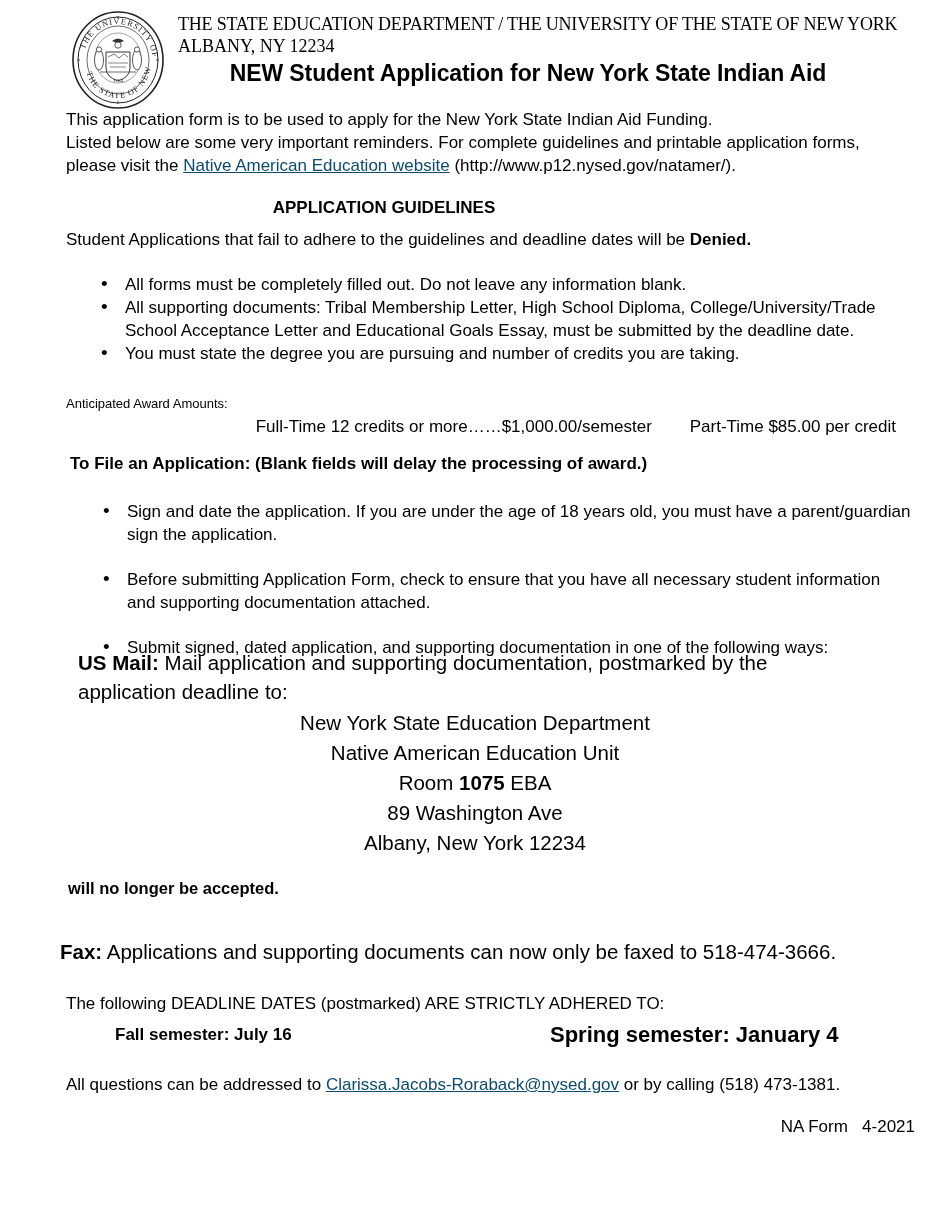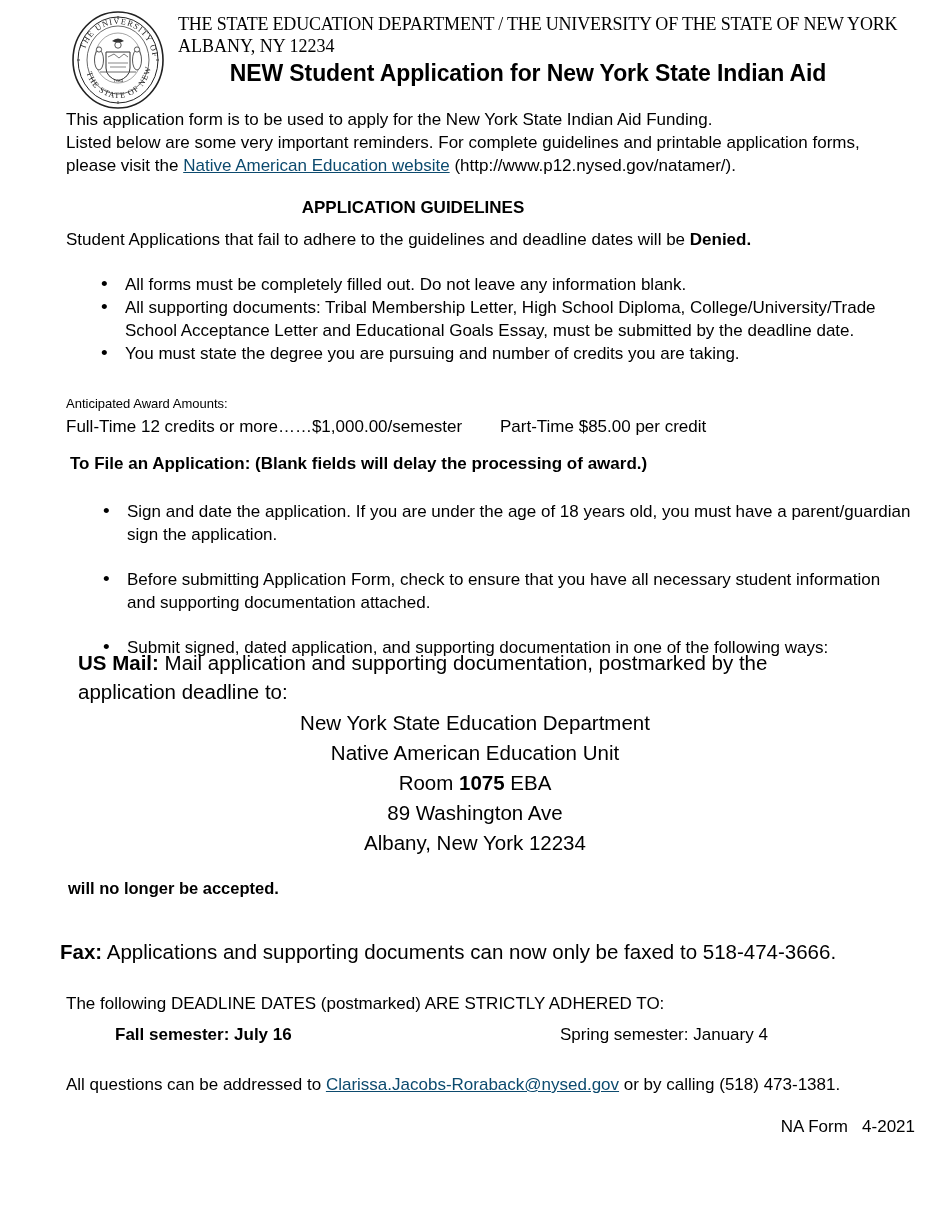--- a/index.html
+++ b/index.html
@@ -83,7 +83,6 @@
     text-align: center;
     font-weight: bold;
     font-size: 17px;
-    padding-left: 29px;
   }
   .denied-line {
     left: 66px;

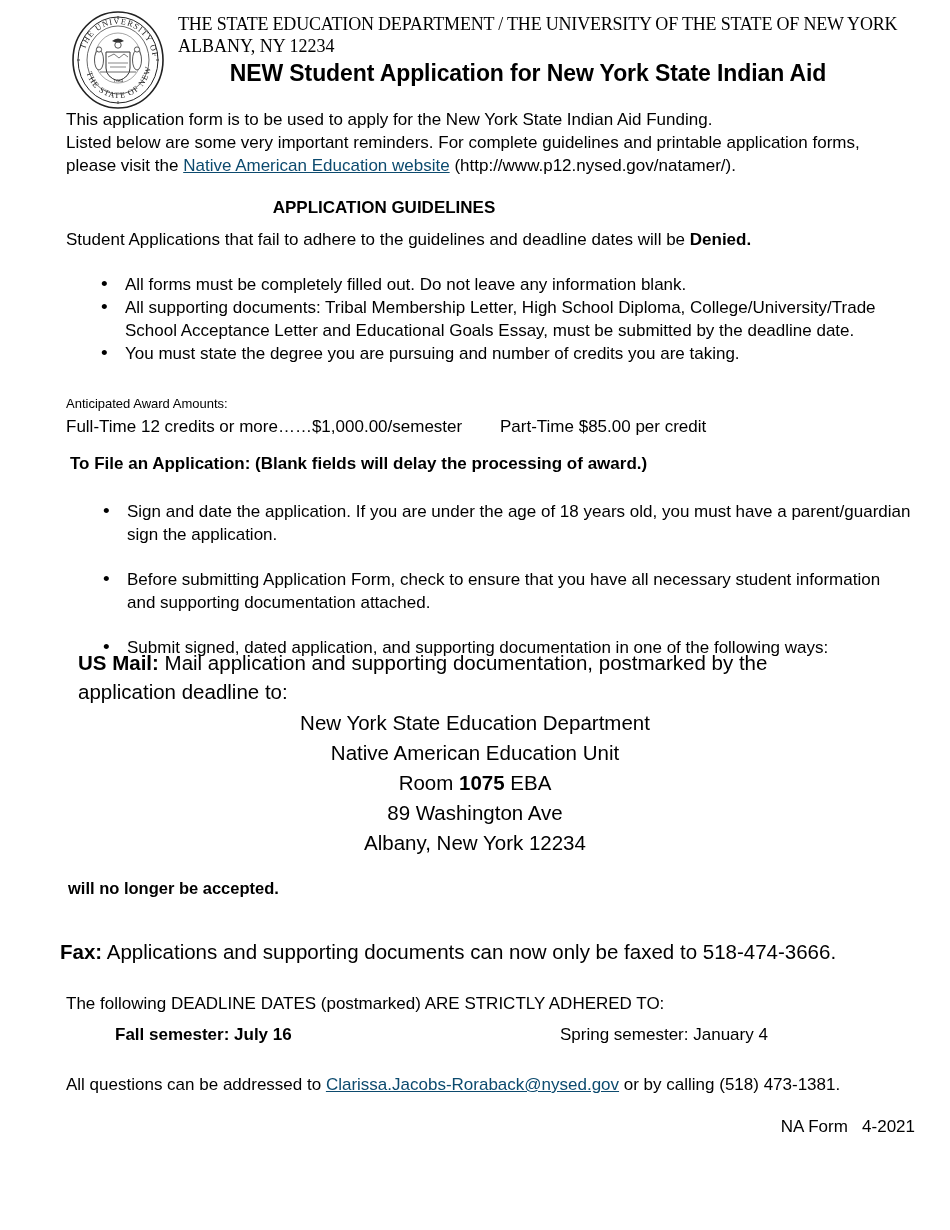--- a/index.html
+++ b/index.html
@@ -136,6 +136,7 @@
     top: 415px;
     width: 830px;
     white-space: pre;
+    text-align: right;
   }
   .tofile-head {
     left: 70px;

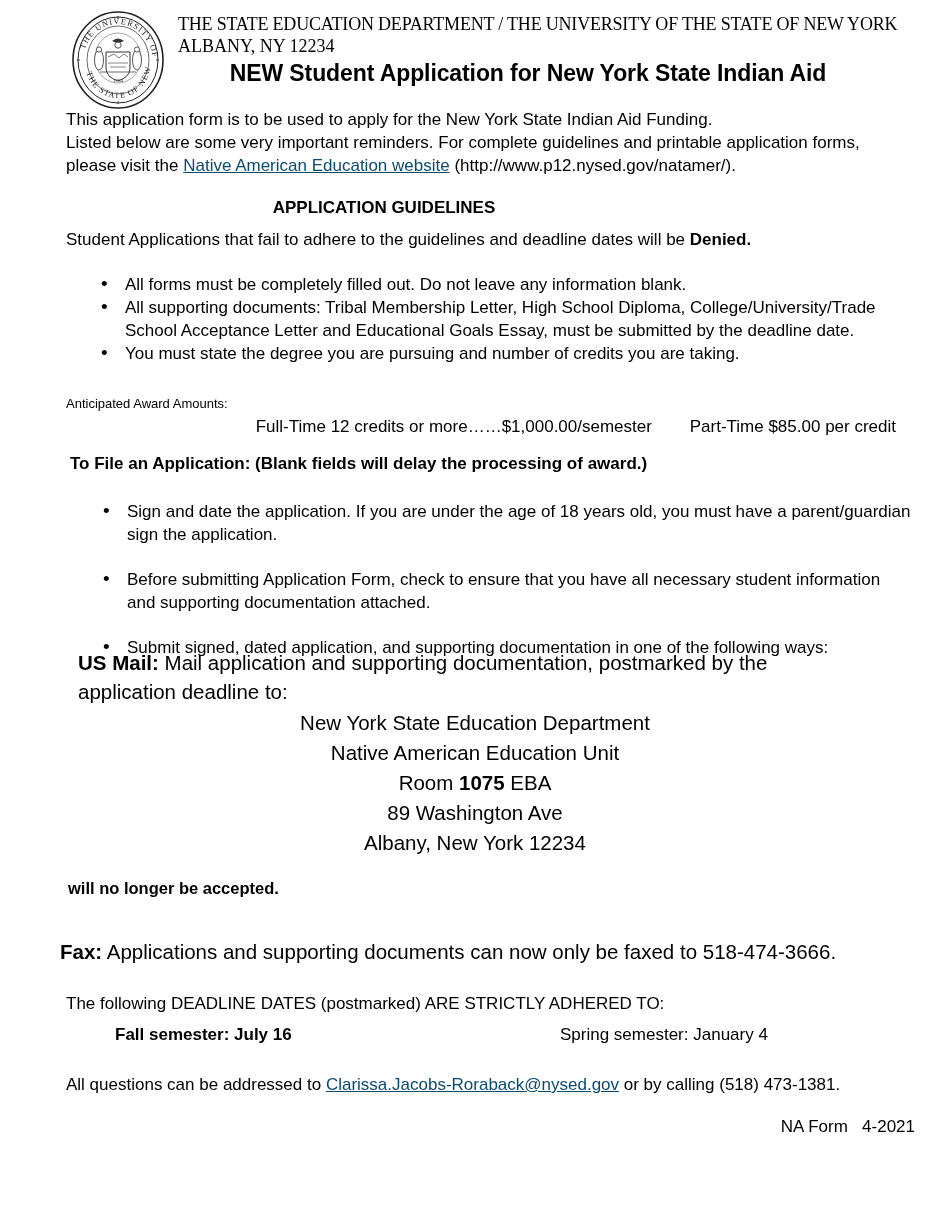--- a/index.html
+++ b/index.html
@@ -205,10 +205,10 @@
   }
   .deadline-row .spring {
     position: absolute;
-    left: 494px;
+    left: 484px;
     top: 0;
-    font-weight: normal;
-    font-size: 17px;
+    font-weight: bold;
+    font-size: 22px;
     white-space: nowrap;
   }
 

